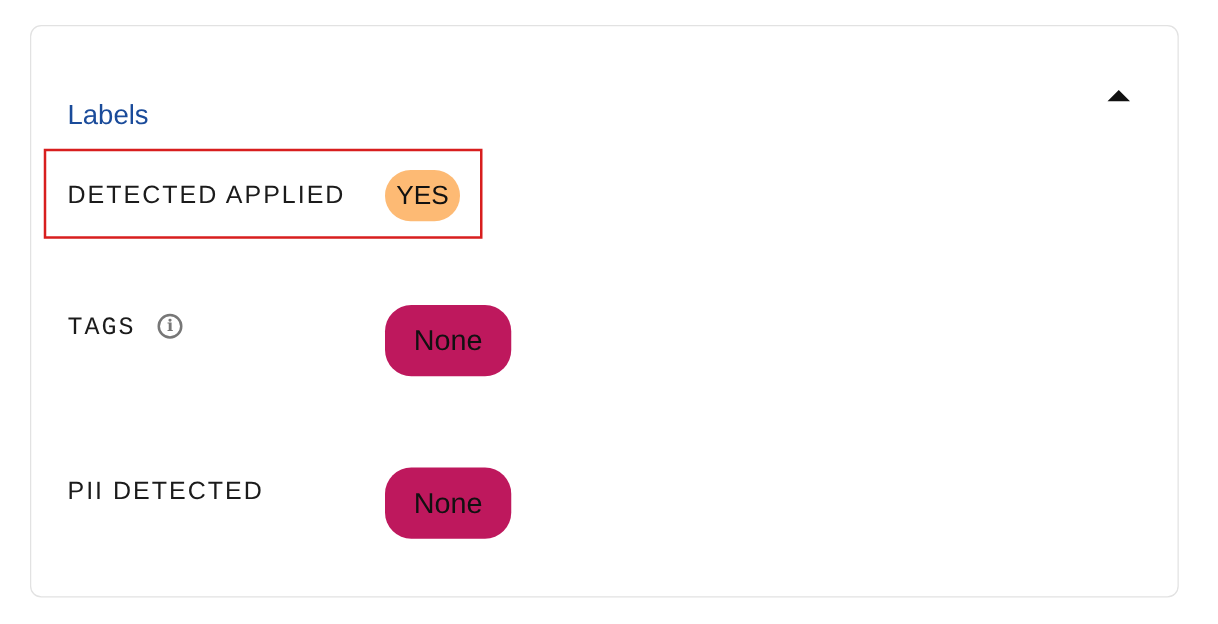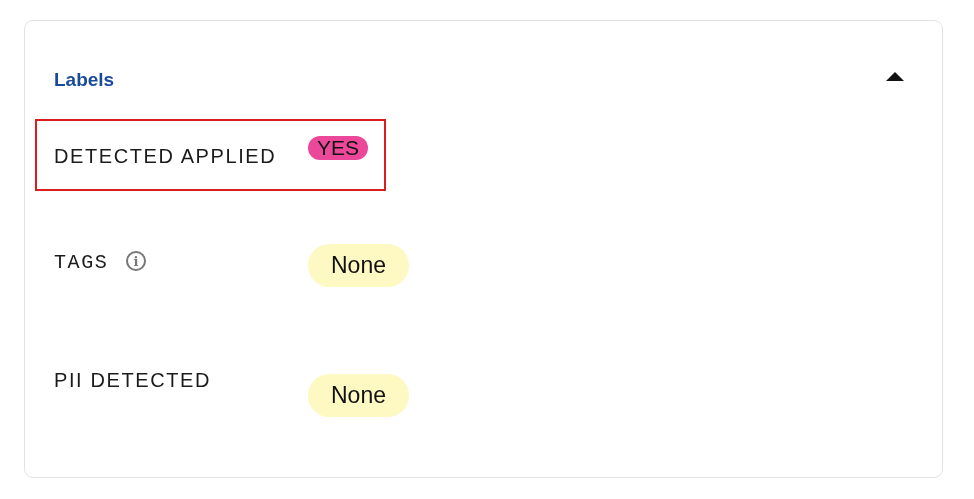--- a/index.html
+++ b/index.html
@@ -9,7 +9,7 @@
     border: 1px solid #e2e2e2; border-radius: 9px; background: #fff; box-sizing: border-box;
   }
   .title {
-    position: absolute; left: 54px; top: 64px; font-size: 19px; color: #1a4b9a; line-height: 32px; font-weight: bold;
+    position: absolute; left: 54px; top: 76px; font-size: 22px; color: #1a4b9a; line-height: 32px;
   }
   .collapse {
     position: absolute; left: 880px; top: 64px; width: 30px; height: 24px; cursor: pointer;

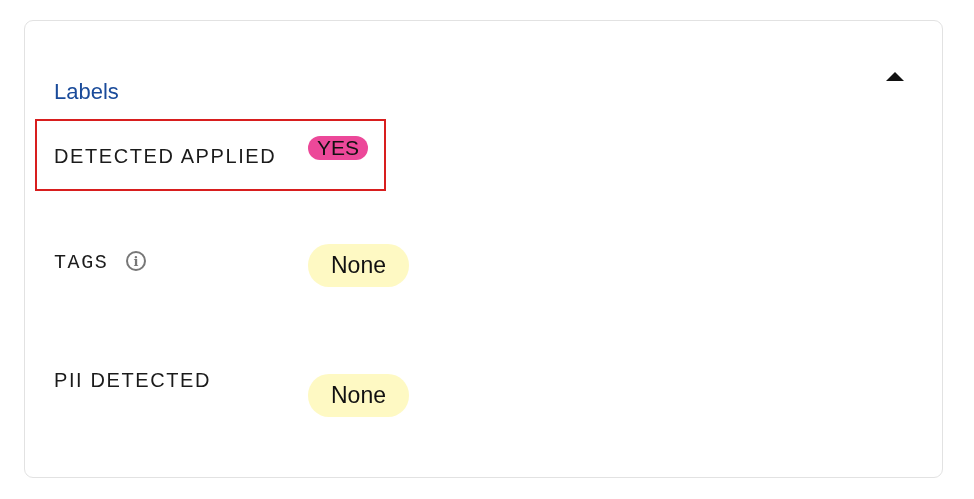--- a/index.html
+++ b/index.html
@@ -30,7 +30,7 @@
     position: absolute; border-radius: 21px; display: flex; align-items: center; justify-content: center;
     font-size: 23px; color: #111;
   }
-  .pill.yes { left: 308px; top: 136px; width: 60px; height: 24px; background: #ec4899; font-size: 21px; }
+  .pill.yes { left: 308px; top: 136px; width: 60px; height: 41px; background: #fdba74; font-size: 21px; }
   .pill.none { width: 101px; height: 43px; background: #fef9c3; }
   .info {
     position: absolute; left: 126px; top: 251px; width: 20px; height: 20px; border: 2px solid #777;

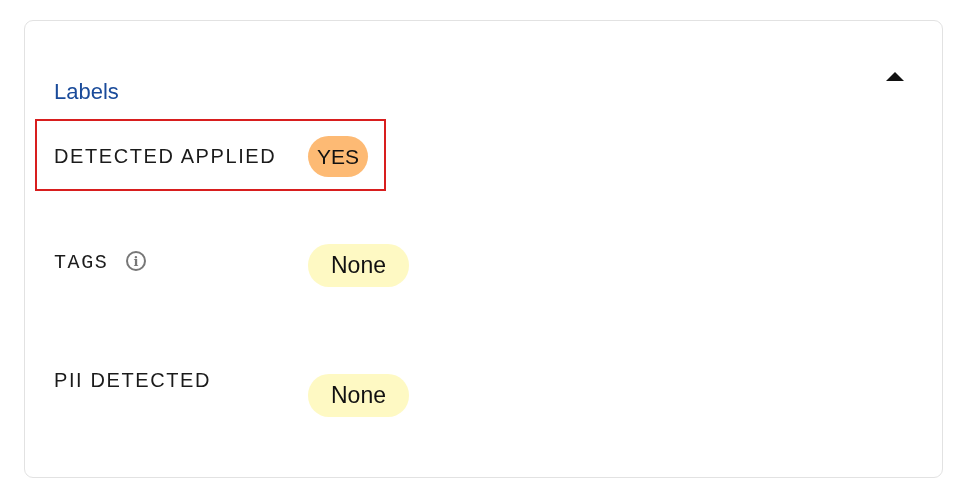--- a/index.html
+++ b/index.html
@@ -31,7 +31,7 @@
     font-size: 23px; color: #111;
   }
   .pill.yes { left: 308px; top: 136px; width: 60px; height: 41px; background: #fdba74; font-size: 21px; }
-  .pill.none { width: 101px; height: 43px; background: #fef9c3; }
+  .pill.none { width: 101px; height: 57px; background: #be185d; }
   .info {
     position: absolute; left: 126px; top: 251px; width: 20px; height: 20px; border: 2px solid #777;
     border-radius: 50%; box-sizing: border-box; color: #777; font-size: 13px; font-weight: bold;

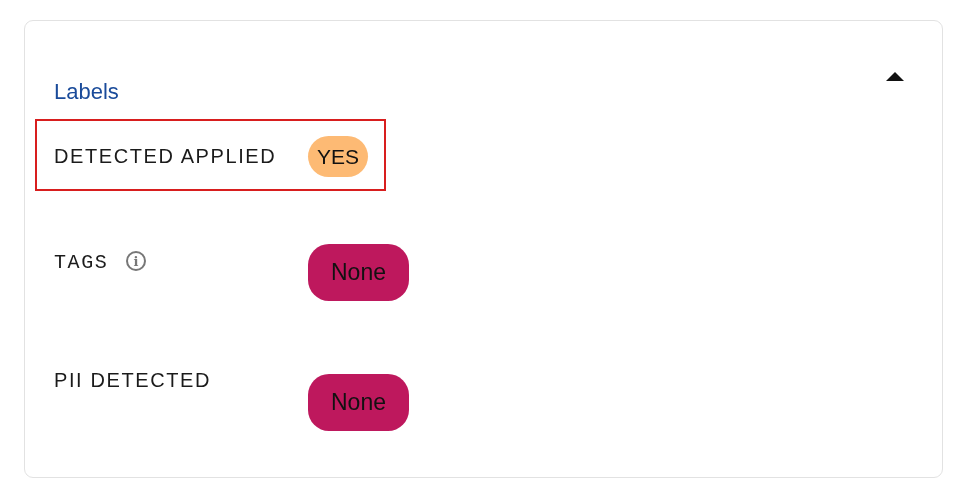--- a/index.html
+++ b/index.html
@@ -58,7 +58,7 @@
 <div class="info">i</div>
 <div class="pill none" style="left:308px; top:244px;">None</div>
 
-<div class="label" style="top:368px;">PII DETECTED</div>
+<div class="label" style="top:381px;">PII DETECTED</div>
 <div class="pill none" style="left:308px; top:374px;">None</div>
 
 </body></html>

